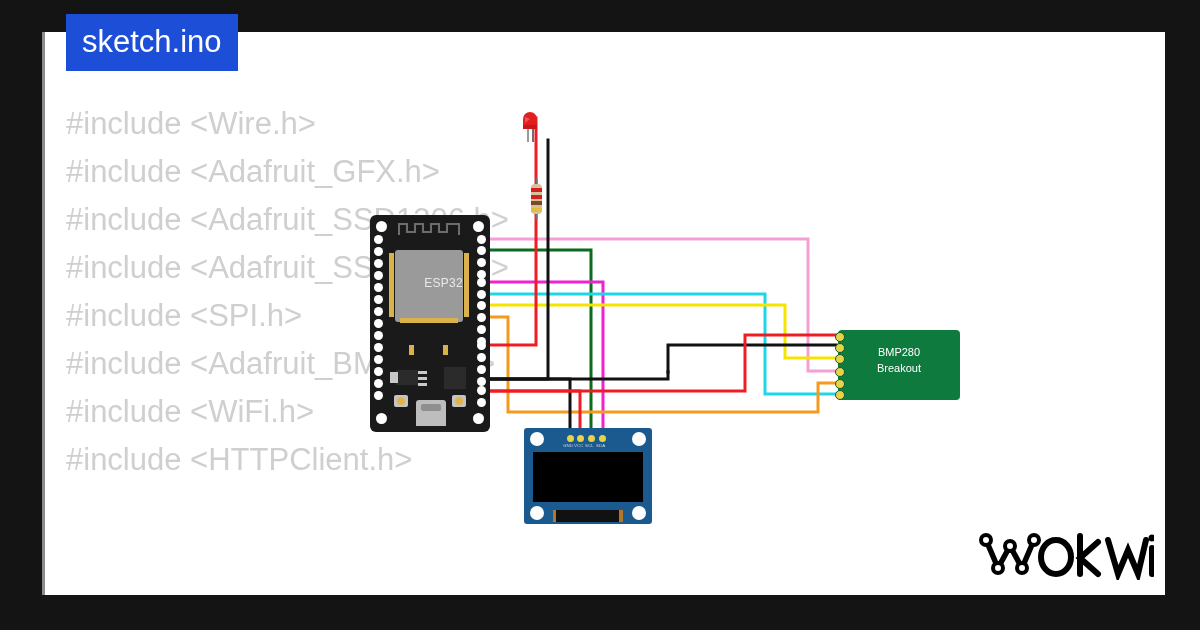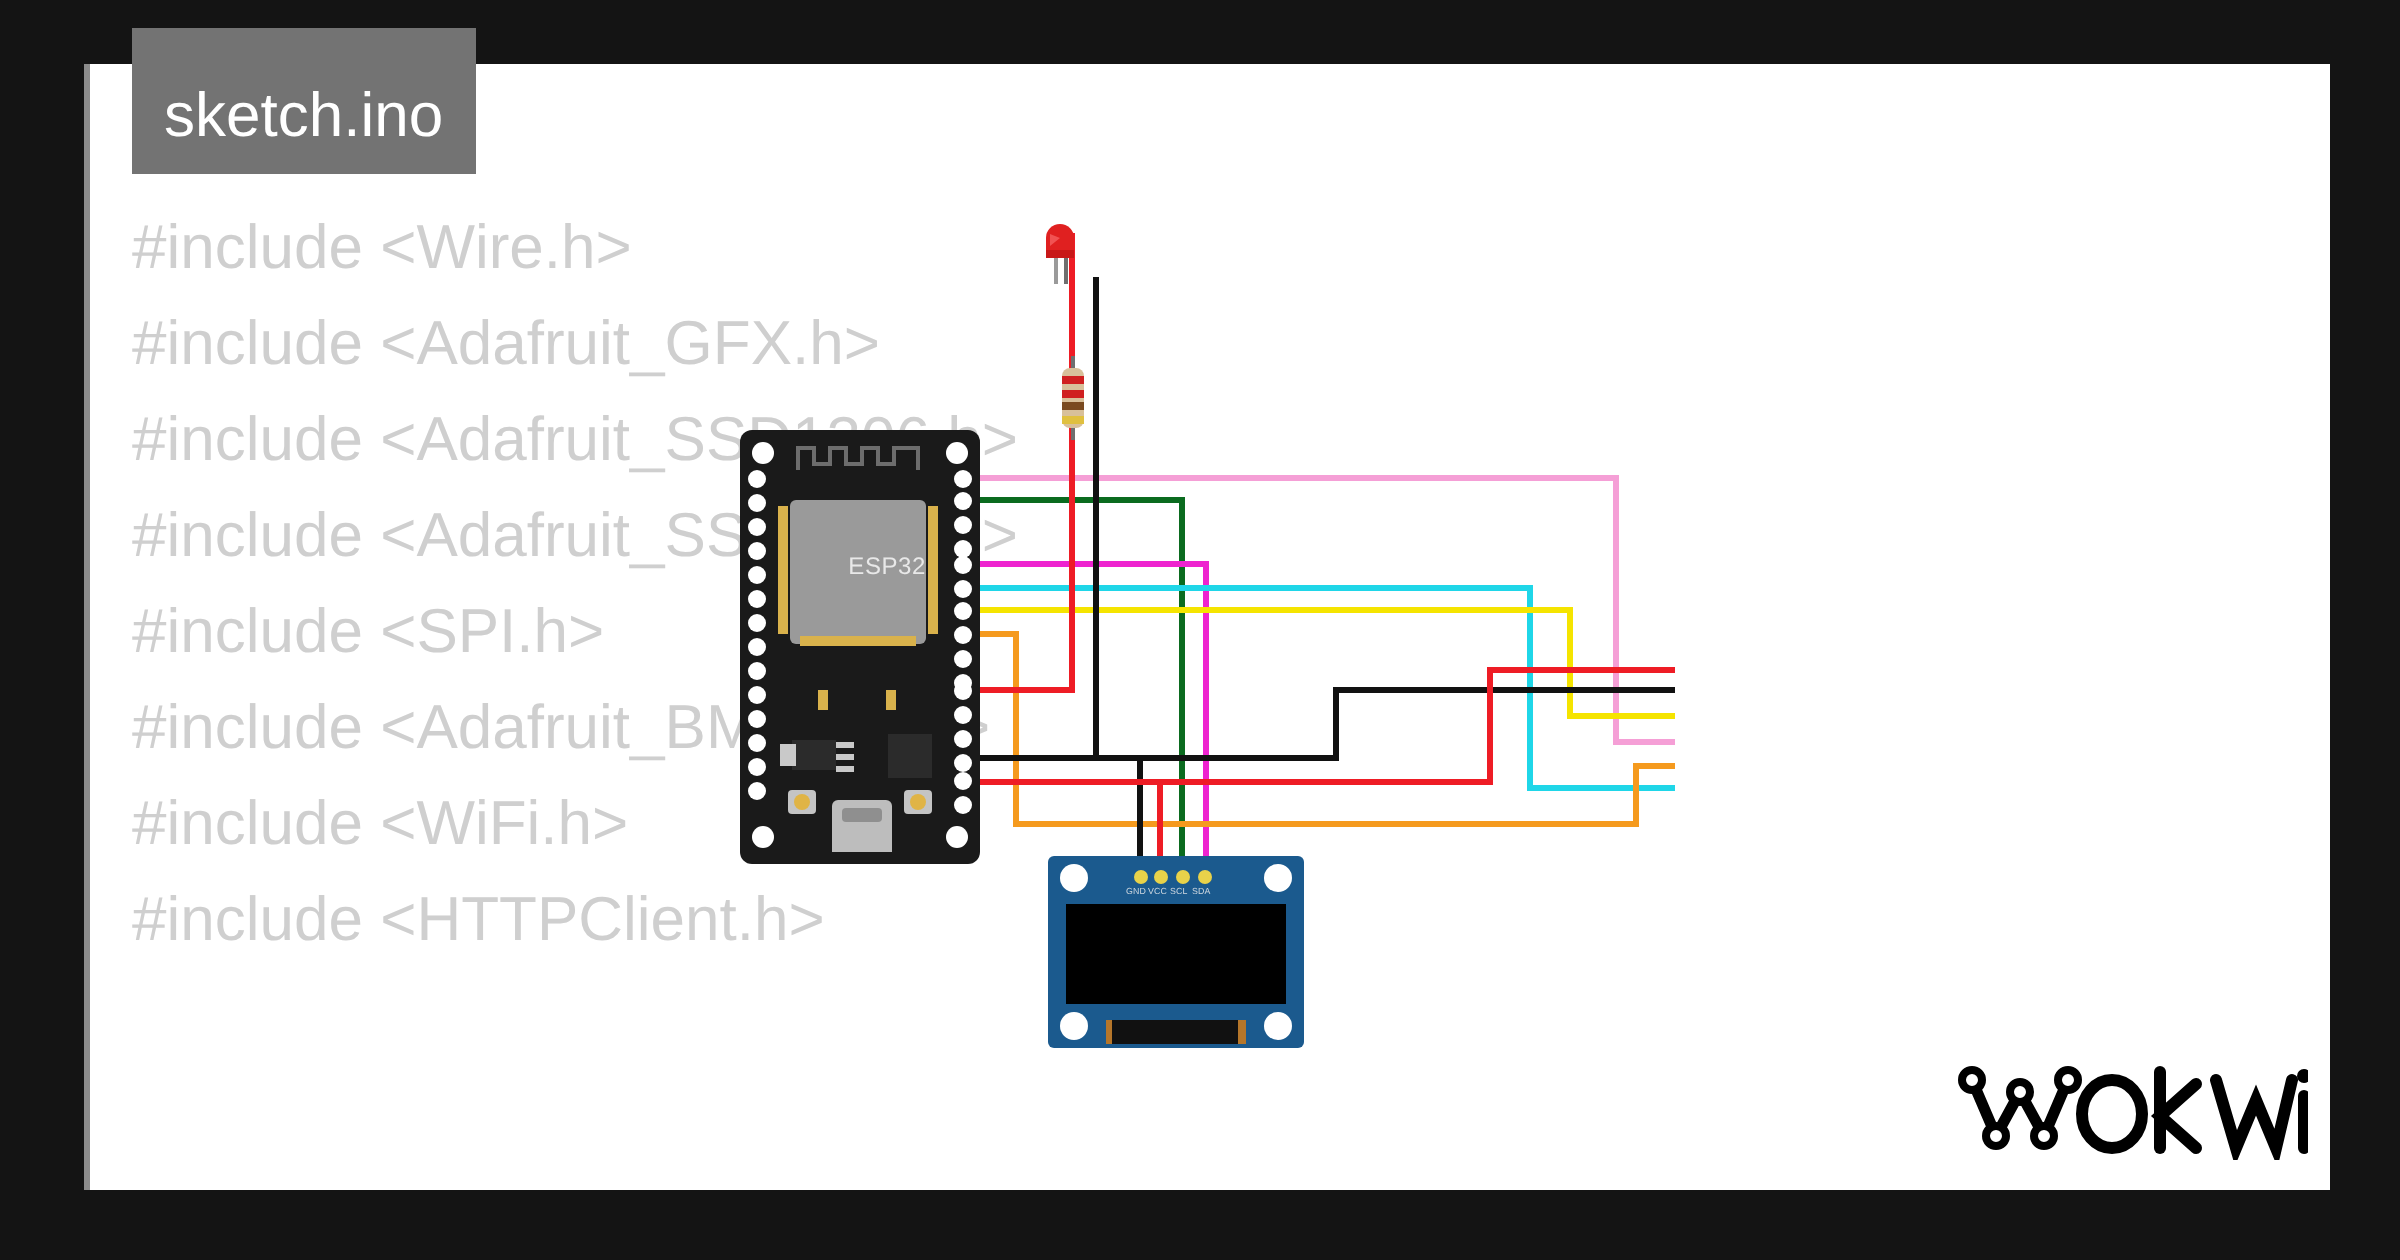--- a/index.html
+++ b/index.html
@@ -13,8 +13,8 @@
           border-left:3px solid #8c8c8c;box-sizing:border-box;}
 
   
-  .file-tab{position:absolute;left:66px;top:14px;background:#737373;color:#fff;
-            font-size:31px;line-height:1;padding:28px 16px 14px 16px;letter-spacing:0px;z-index:40;}
+  .file-tab{position:absolute;left:66px;top:14px;background:#1d4ed8;color:#fff;
+            font-size:31px;line-height:1;padding:12px 16px 14px 16px;letter-spacing:0px;z-index:40;}
 
   
   .code{position:absolute;left:66px;top:100px;width:640px;z-index:2;}

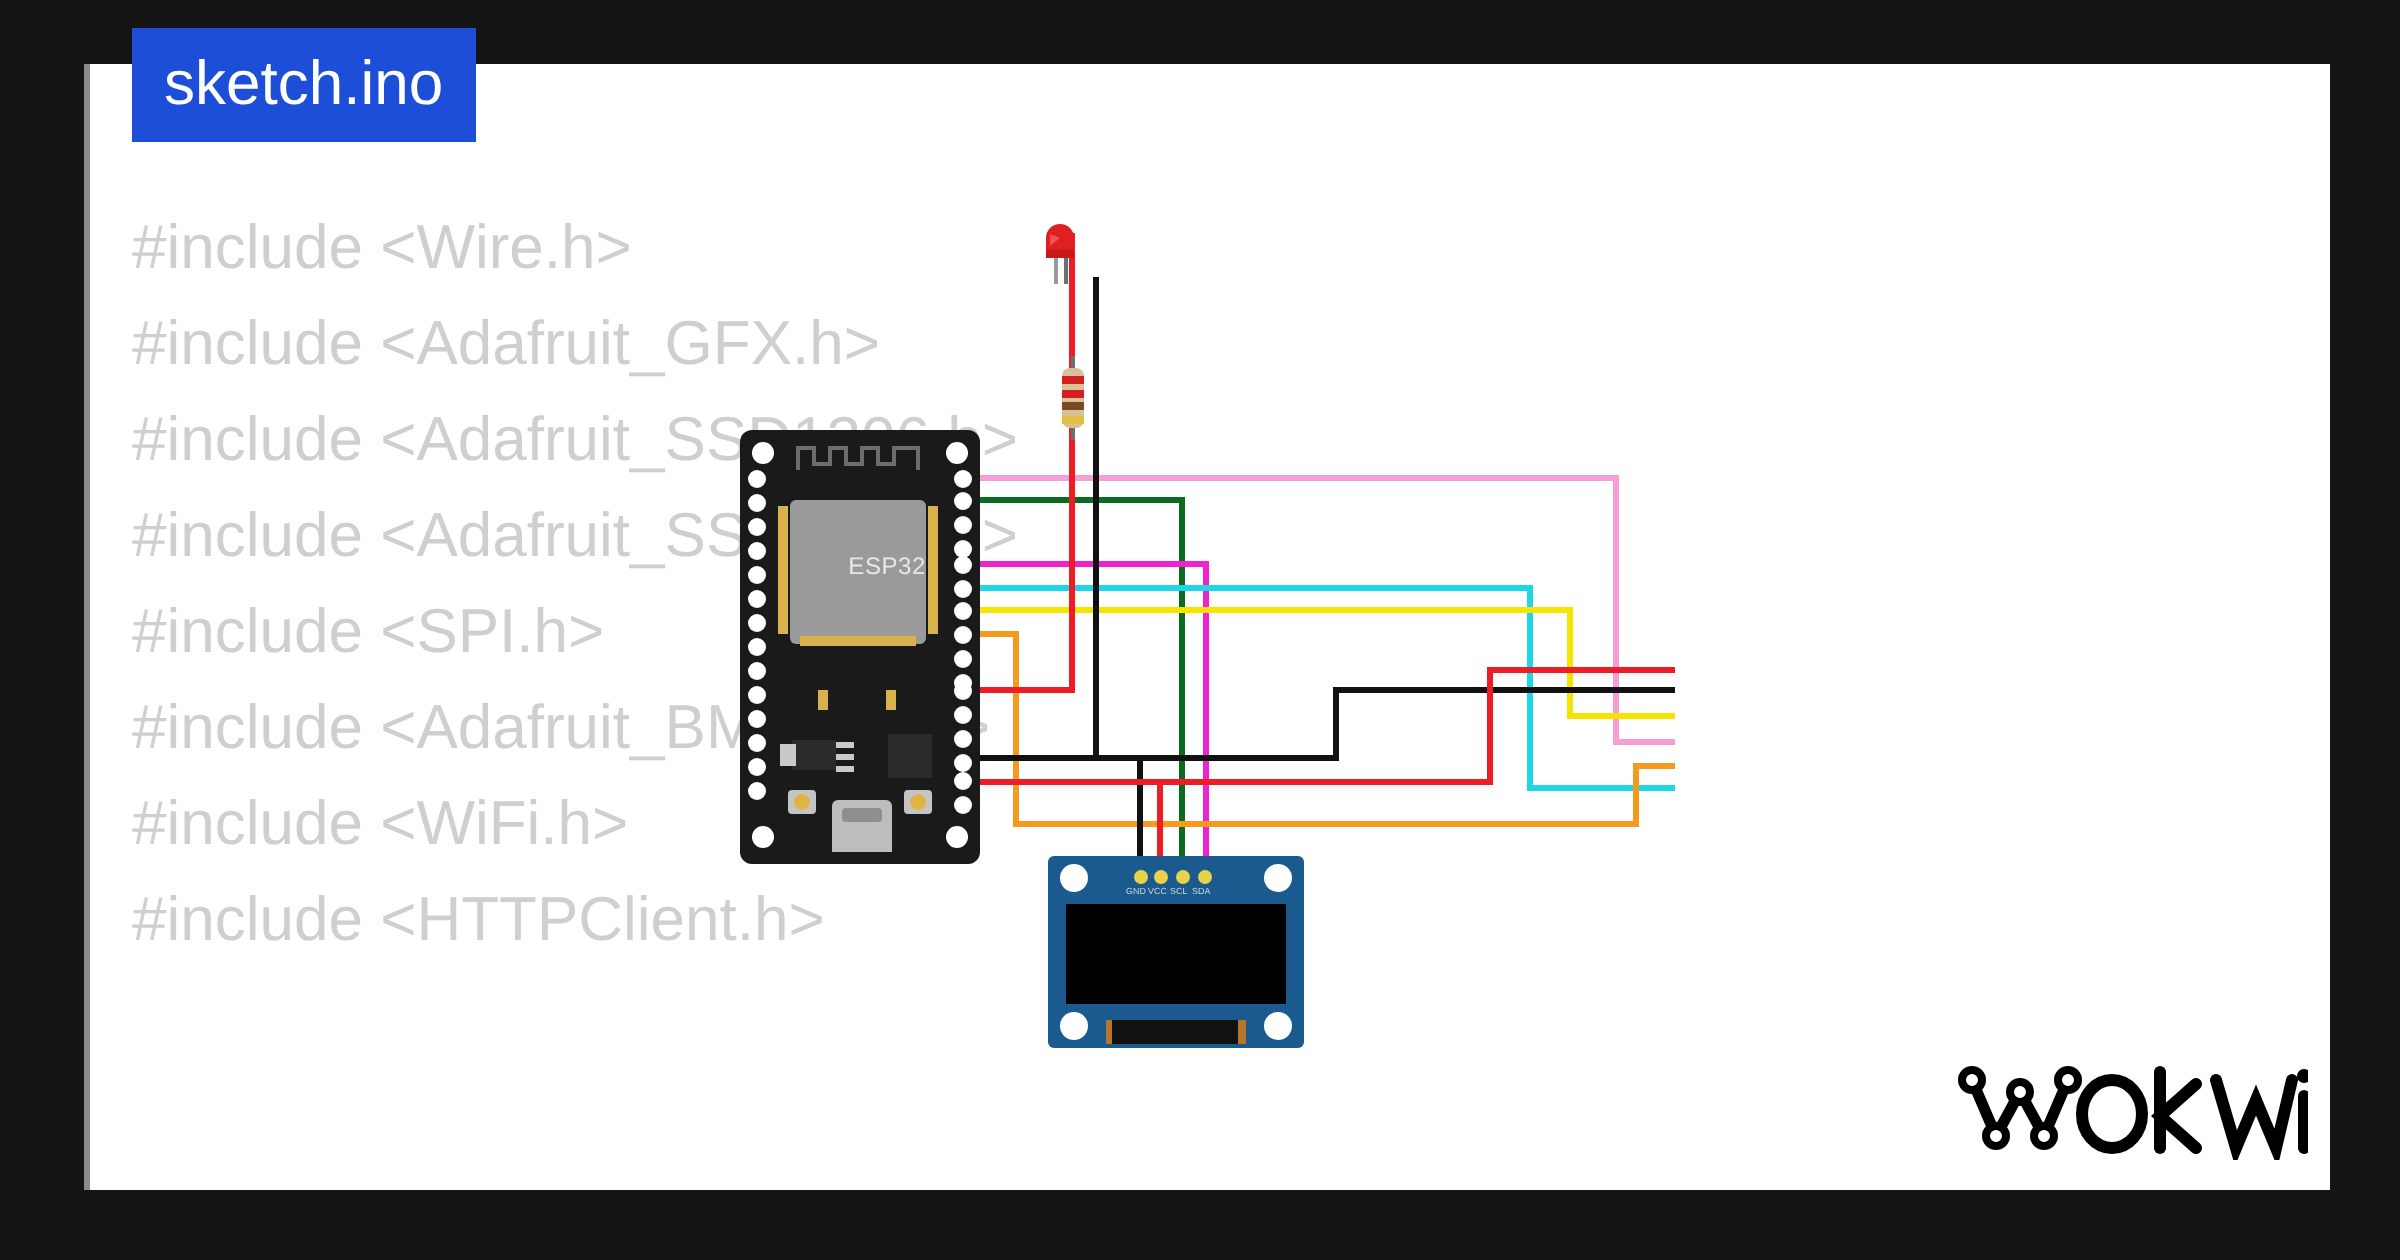--- a/index.html
+++ b/index.html
@@ -201,6 +201,18 @@
     <div class="pin" style="left:107px;top:183px;"></div>
   </div>
 
+  <div class="bmp">
+    <div class="bmp-label">
+      <div>BMP280</div>
+      <div>Breakout</div>
+    </div>
+    <div class="bmp-pin" style="top:2px;"></div>
+    <div class="bmp-pin" style="top:13px;"></div>
+    <div class="bmp-pin" style="top:24px;"></div>
+    <div class="bmp-pin" style="top:37px;"></div>
+    <div class="bmp-pin" style="top:49px;"></div>
+    <div class="bmp-pin" style="top:60px;"></div>
+  </div>
 
   <div class="oled">
     <div class="oled-hole" style="left:6px;top:4px;"></div>

